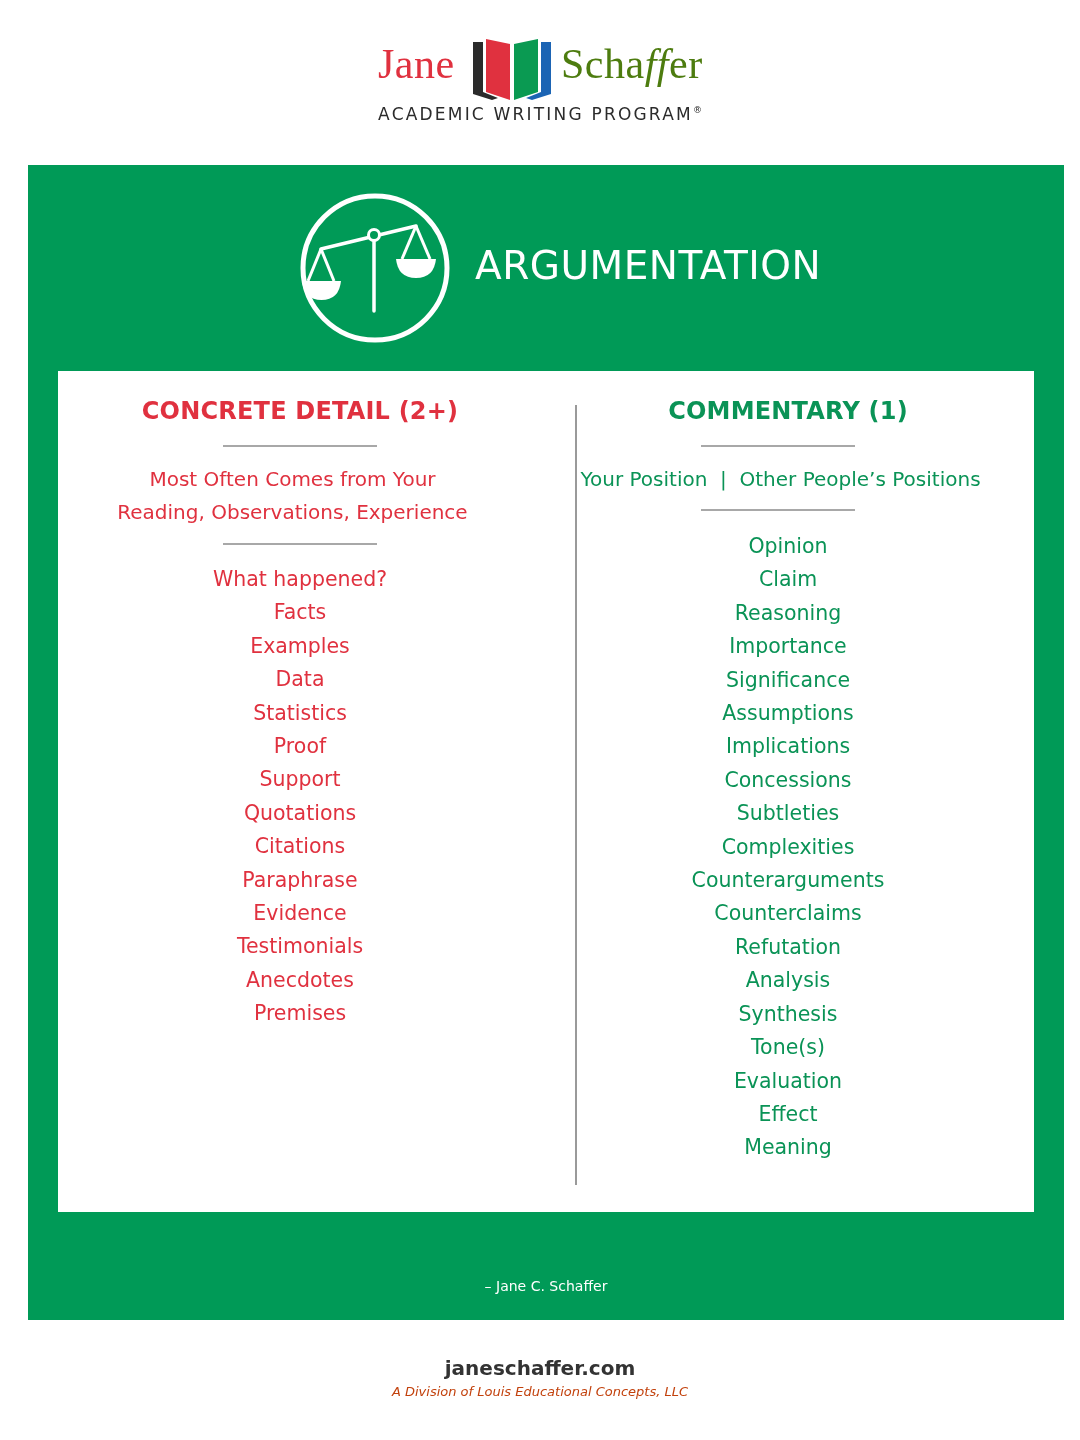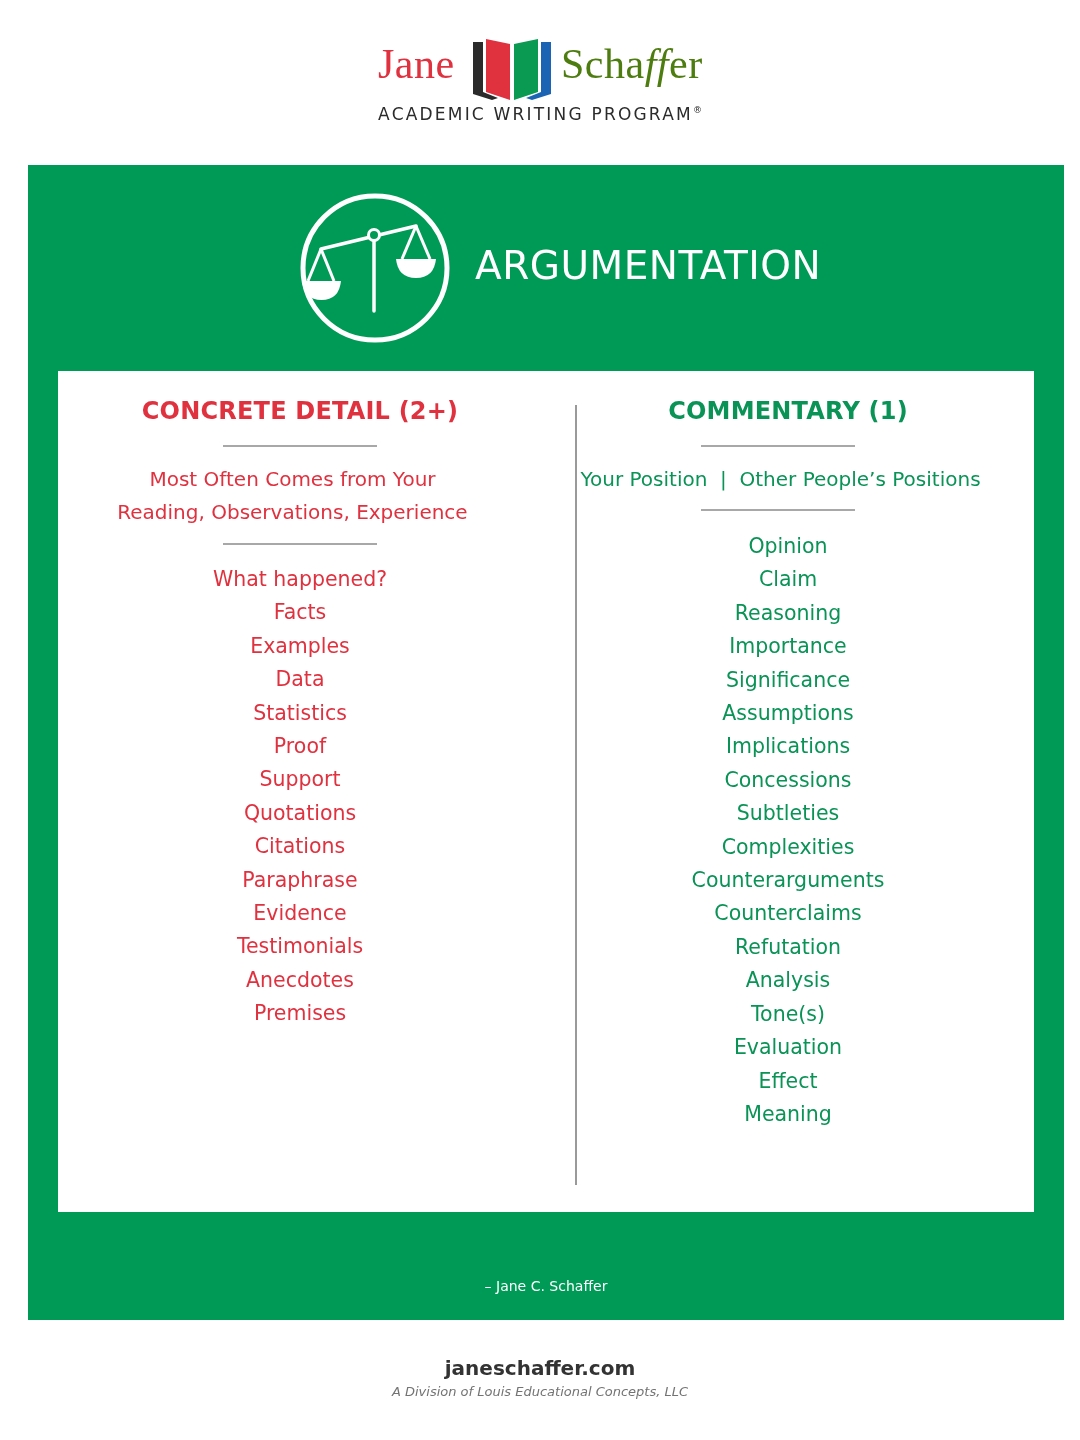--- a/index.html
+++ b/index.html
@@ -163,6 +163,7 @@
         <li>Counterclaims</li>
         <li>Refutation</li>
         <li>Analysis</li>
+        <li>Synthesis</li>
         <li>Tone(s)</li>
         <li>Evaluation</li>
         <li>Effect</li>

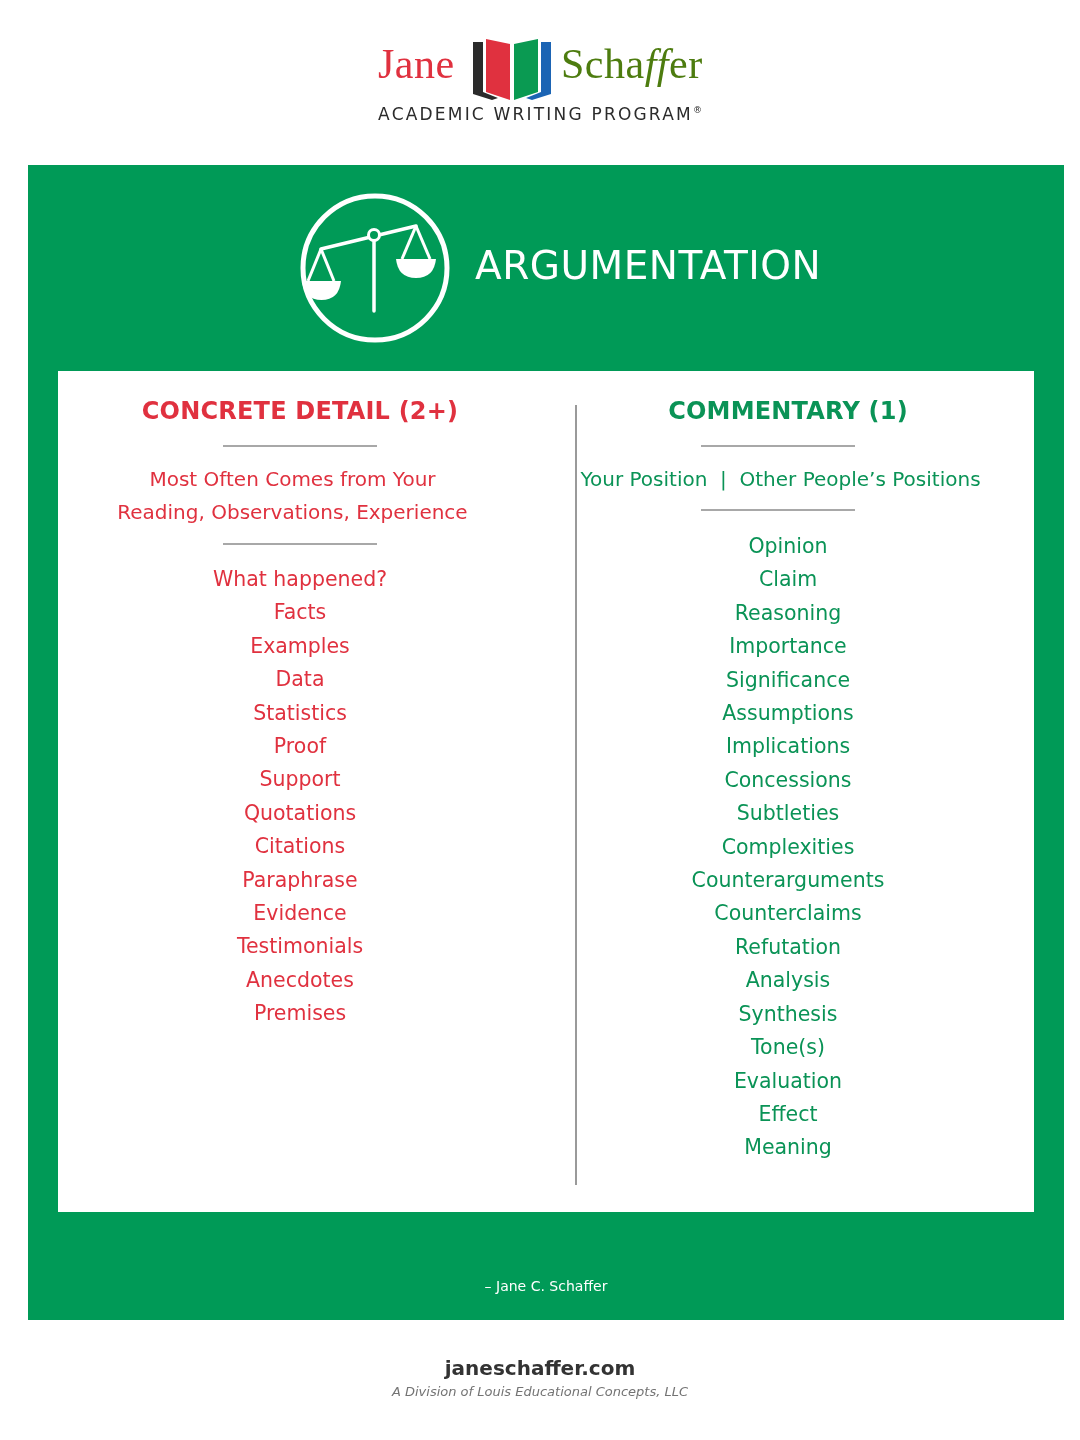--- a/index.html
+++ b/index.html
@@ -74,7 +74,7 @@
     }
     .footer-division {
       position: absolute; left: 0; top: 1384px; width: 1080px; text-align: center;
-      font-family: "DejaVu Sans", sans-serif; font-style: italic; font-size: 13px; color: #737373;
+      font-family: "DejaVu Sans", sans-serif; font-style: italic; font-size: 13px; color: #c2410c;
     }
   </style>
 </head>

